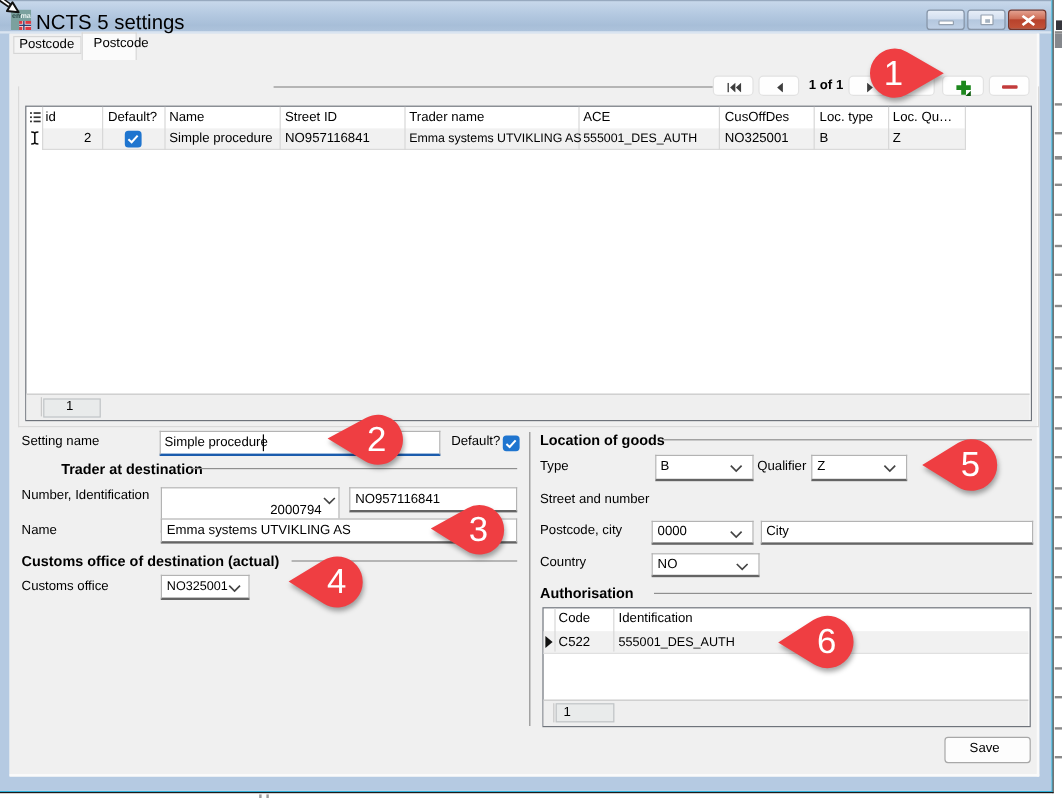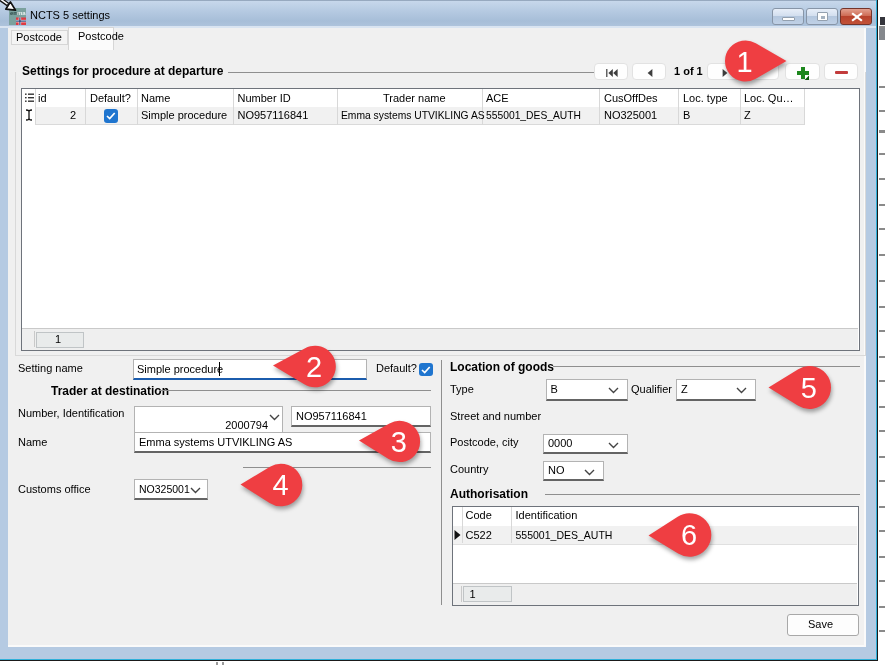--- a/index.html
+++ b/index.html
@@ -83,7 +83,7 @@
       <rect x="10.3" y="9.5" width="1.2" height="7.5" fill="#2b3f72"></rect>
     </g>
   </svg>
-  <div class="lbl" style="left:30px;top:9px;font-size:11px;">NCTS 5 settings</div>
+  <div class="lbl" style="left:30px;top:9px;font-size:17px;">NCTS 5 settings</div>
 
   <div class="abs" style="left:772px;top:7.5px;width:32px;height:17px;border:1px solid #8795a7;border-radius:3px;box-sizing:border-box;
        background:linear-gradient(#e7eef8 0%,#d3dfef 45%,#b4c7de 50%,#c0d1e6 100%);">

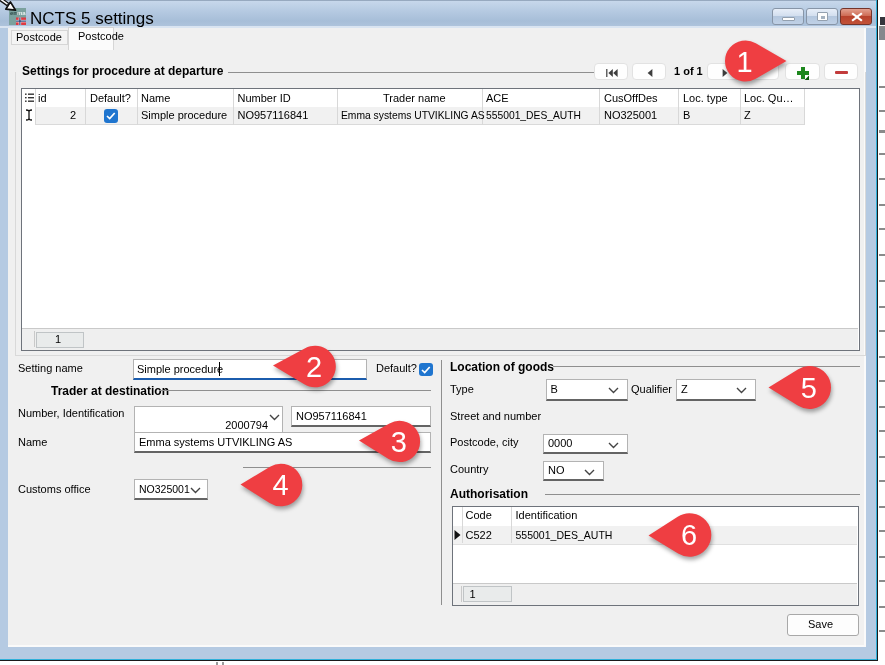--- a/index.html
+++ b/index.html
@@ -116,7 +116,6 @@
   <div class="abs" style="left:15px;top:72px;width:1px;height:284px;background:#d9d9d9;"></div>
   <div class="abs" style="left:865px;top:72px;width:1px;height:284px;background:#d9d9d9;"></div>
   <div class="abs" style="left:15px;top:355px;width:851px;height:1px;background:#d9d9d9;"></div>
-  <div class="lbl bold" style="left:22px;top:64px;">Settings for procedure at departure</div>
   <div class="gline" style="left:228px;top:71.5px;width:366px;"></div>
 
   <div class="navbtn" style="left:594px;top:63px;width:34px;">

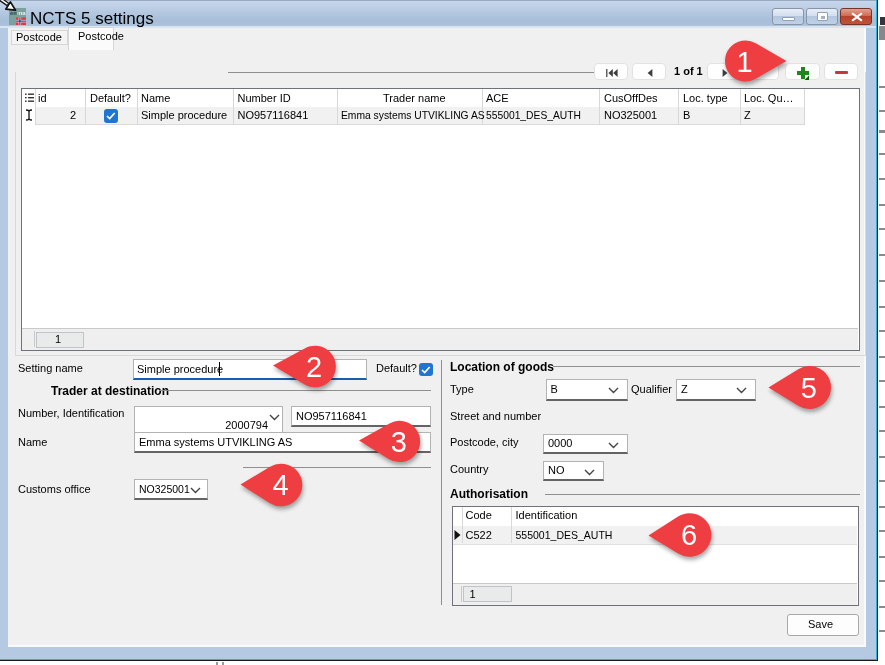--- a/index.html
+++ b/index.html
@@ -170,7 +170,7 @@
     <div class="lbl" style="left:16px;top:2.5px;">id</div>
     <div class="lbl" style="left:68px;top:2.5px;">Default?</div>
     <div class="lbl" style="left:119px;top:2.5px;">Name</div>
-    <div class="lbl" style="left:215.5px;top:2.5px;">Number ID</div>
+    <div class="lbl" style="left:215.5px;top:2.5px;">Street ID</div>
     <div class="lbl" style="left:319px;top:2.5px;margin-left:42px;">Trader name</div>
     <div class="lbl" style="left:464px;top:2.5px;">ACE</div>
     <div class="lbl" style="left:582px;top:2.5px;">CusOffDes</div>

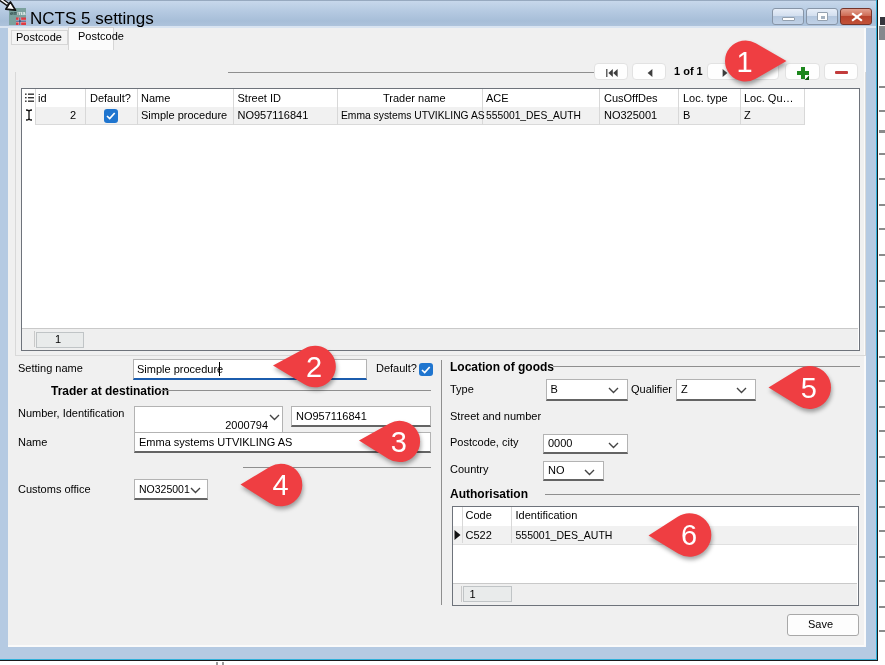--- a/index.html
+++ b/index.html
@@ -171,7 +171,7 @@
     <div class="lbl" style="left:68px;top:2.5px;">Default?</div>
     <div class="lbl" style="left:119px;top:2.5px;">Name</div>
     <div class="lbl" style="left:215.5px;top:2.5px;">Street ID</div>
-    <div class="lbl" style="left:319px;top:2.5px;margin-left:42px;">Trader name</div>
+    <div class="lbl" style="left:319px;top:2.5px;">Trader name</div>
     <div class="lbl" style="left:464px;top:2.5px;">ACE</div>
     <div class="lbl" style="left:582px;top:2.5px;">CusOffDes</div>
     <div class="lbl" style="left:661px;top:2.5px;">Loc. type</div>

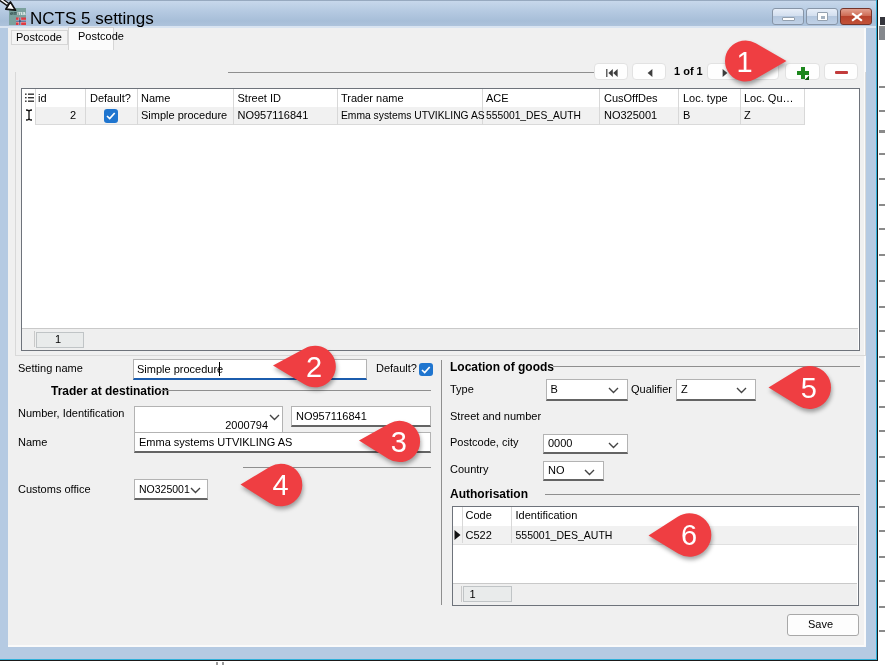--- a/index.html
+++ b/index.html
@@ -280,6 +280,9 @@
       <polyline points="1,1 5.5,5.5 10,1" stroke="#444" stroke-width="1.4" fill="none"></polyline>
     </svg>
   </div>
+  <div class="tb" style="left:633.5px;top:433.5px;width:227.5px;height:20.5px;">
+      <span class="v">City</span>
+    </div>
 
   <div class="lbl" style="left:450px;top:462.5px;">Country</div>
   <div class="tb" style="left:543px;top:460.5px;width:61px;height:20.5px;">

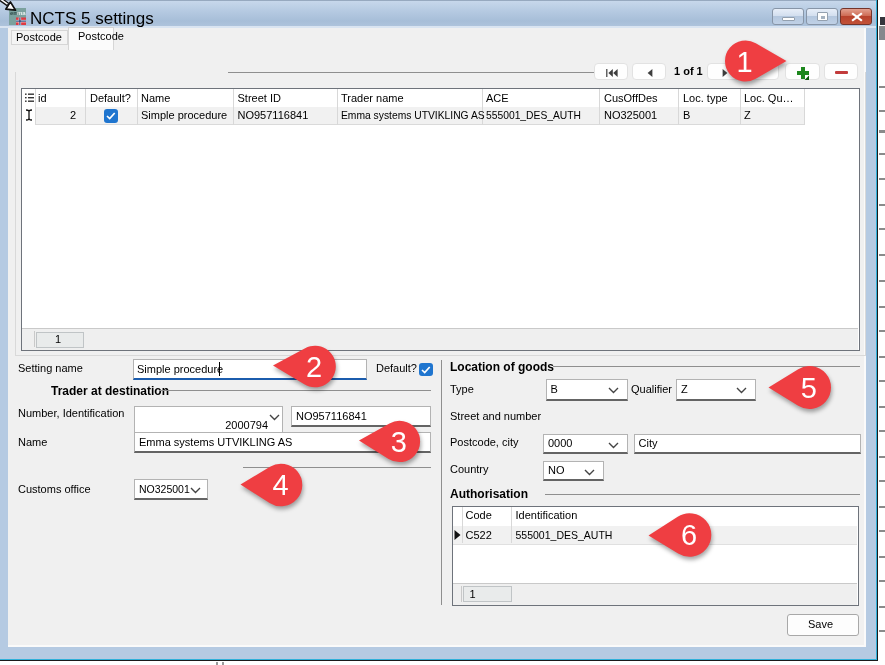--- a/index.html
+++ b/index.html
@@ -242,6 +242,7 @@
       <span class="v">Emma systems UTVIKLING AS</span>
     </div>
 
+  <div class="lbl bold" style="left:18px;top:460.5px;">Customs office of destination (actual)</div>
   <div class="gline" style="left:243px;top:467px;width:188px;"></div>
 
   <div class="lbl" style="left:18px;top:482.5px;">Customs office</div>

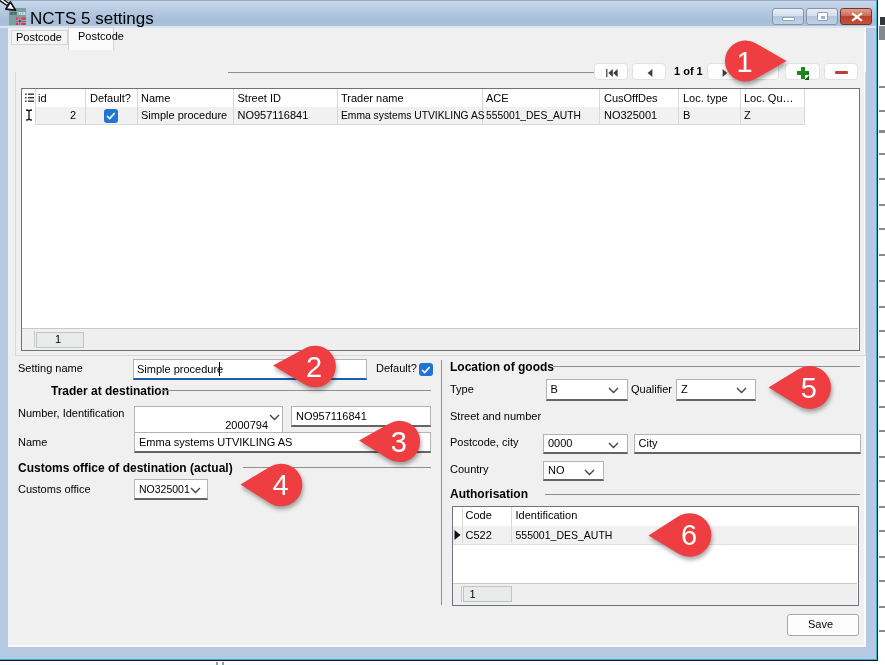--- a/index.html
+++ b/index.html
@@ -286,7 +286,7 @@
     </div>
 
   <div class="lbl" style="left:450px;top:462.5px;">Country</div>
-  <div class="tb" style="left:543px;top:460.5px;width:61px;height:20.5px;">
+  <div class="tb" style="left:543px;top:460.5px;width:90px;height:20.5px;">
     <span class="v">NO</span>
     <svg class="abs" style="right:8px;top:7px;" width="11" height="7" viewBox="0 0 11 7">
       <polyline points="1,1 5.5,5.5 10,1" stroke="#444" stroke-width="1.4" fill="none"></polyline>

